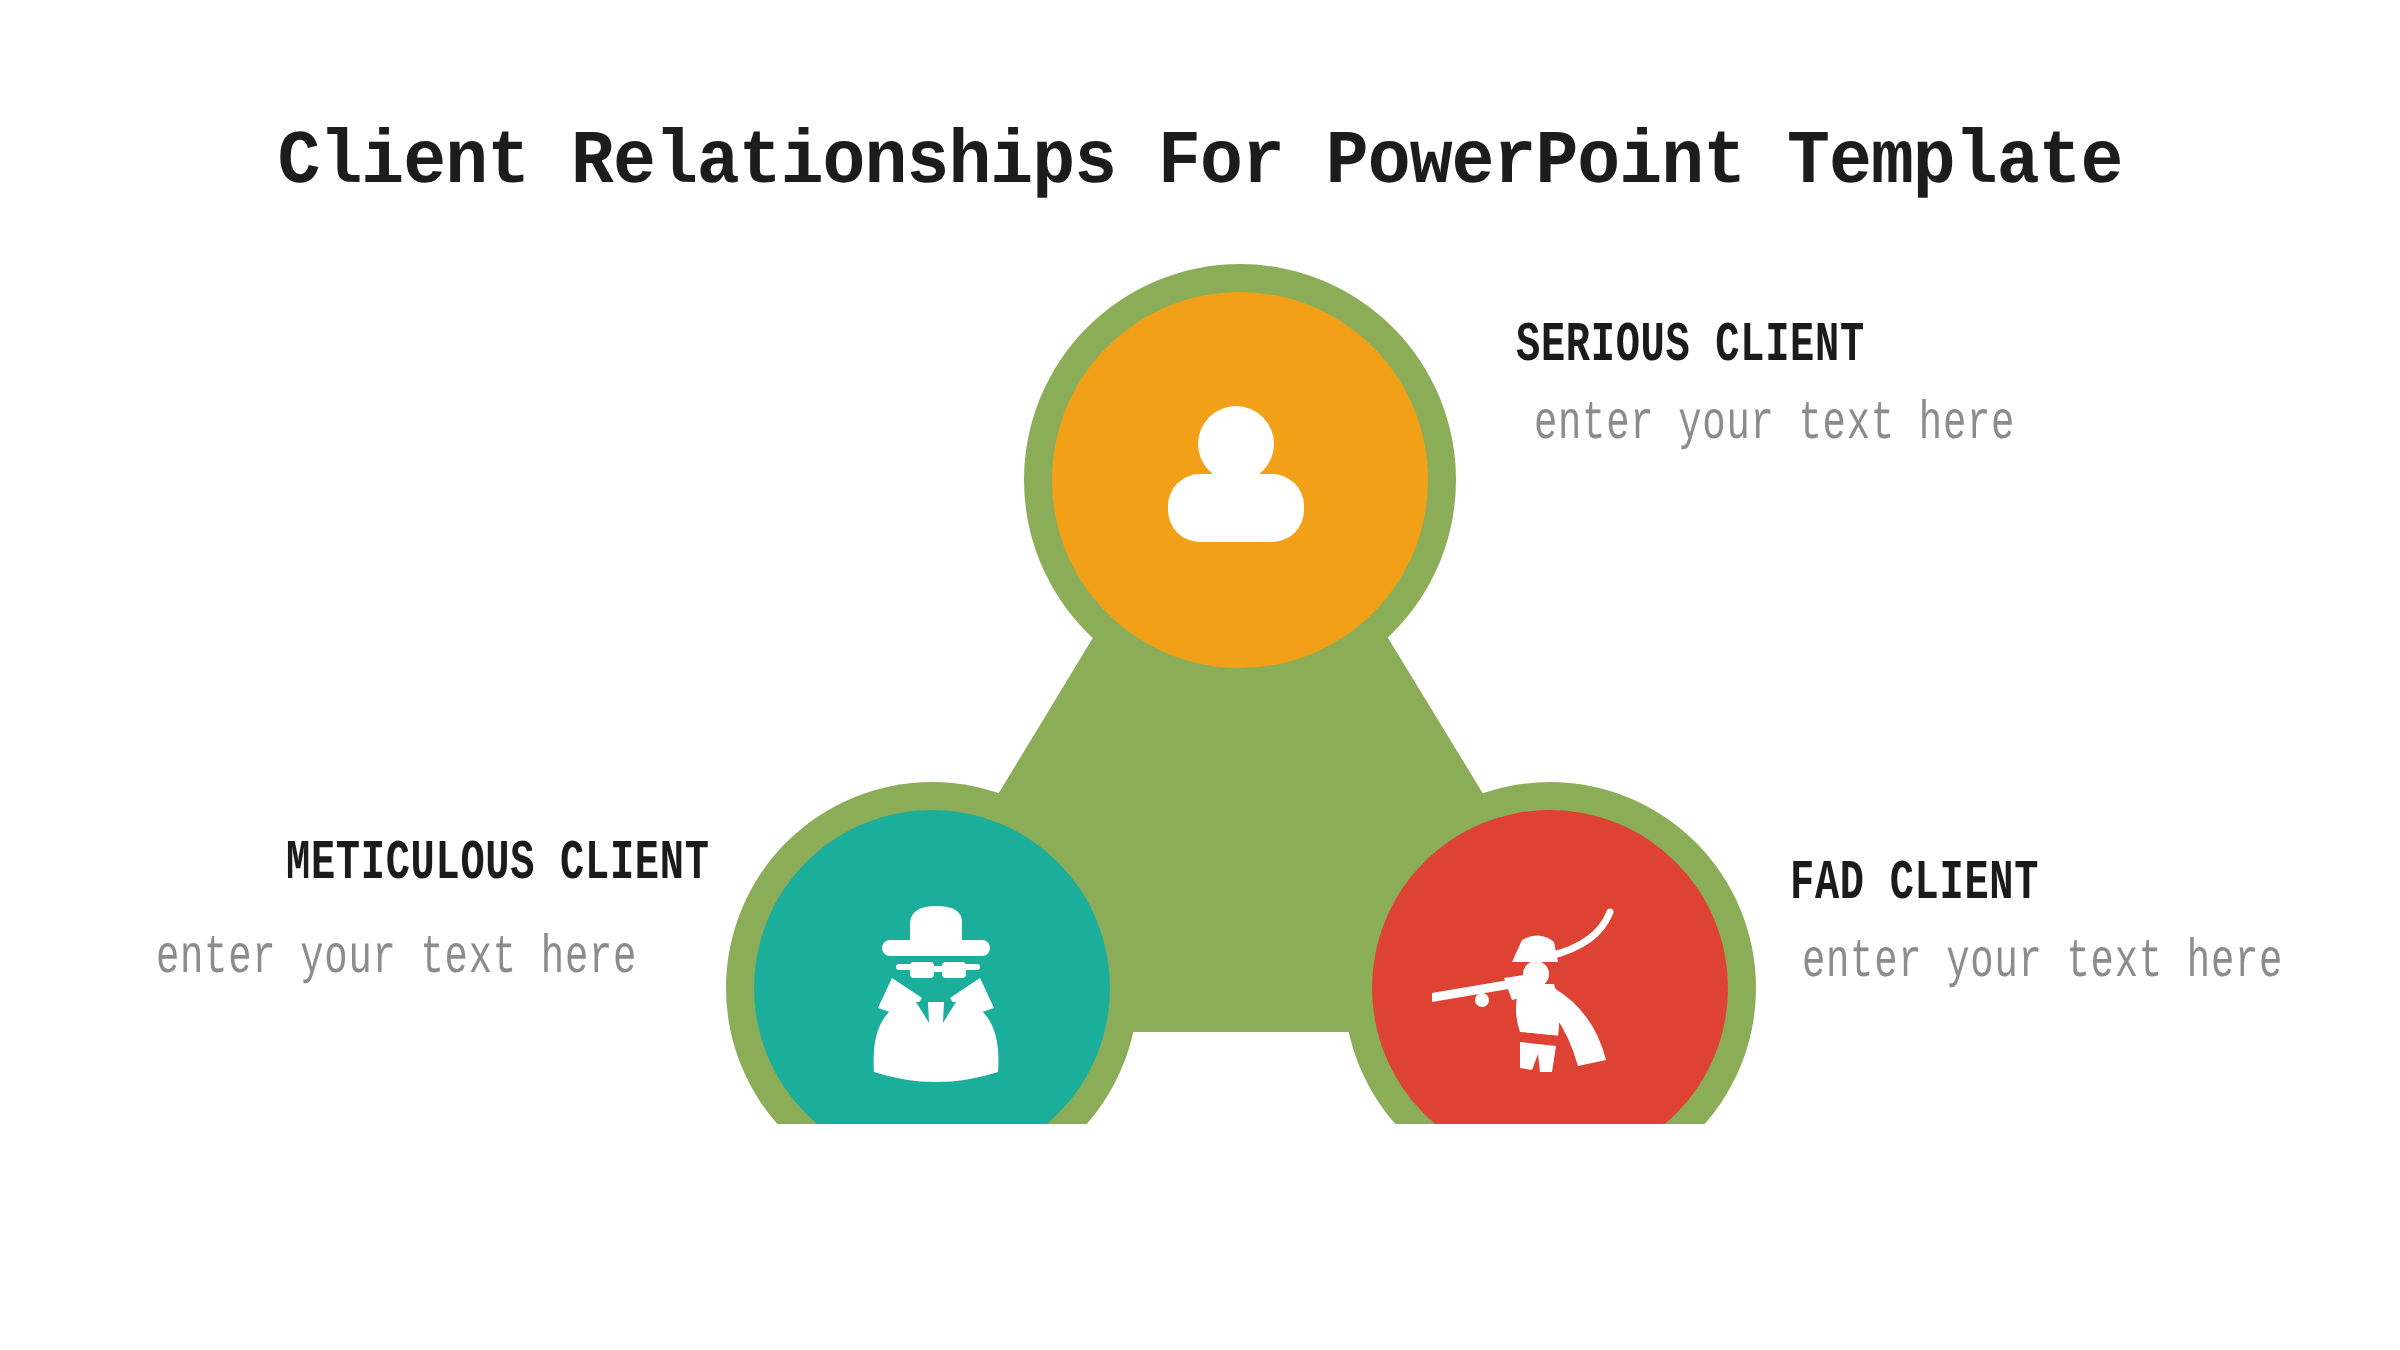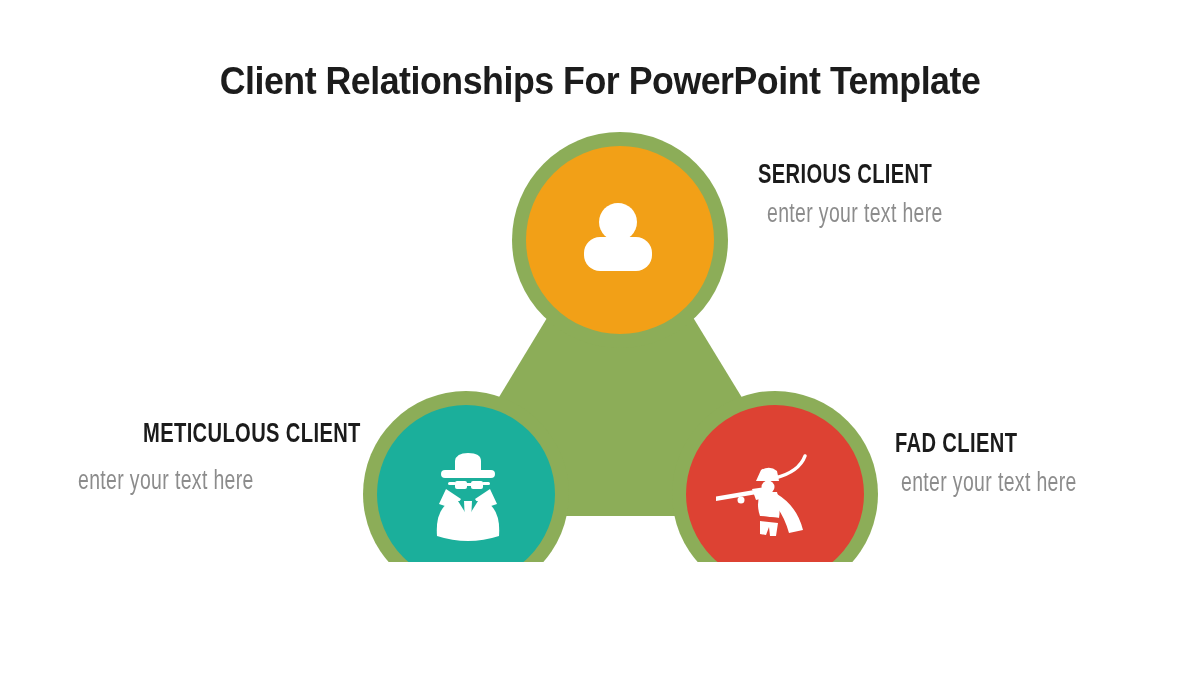--- a/index.html
+++ b/index.html
@@ -5,7 +5,7 @@
   html,body { margin:0; padding:0; background:#ffffff; }
   .slide {
     position:relative; width:1200px; height:562px; background:#ffffff;
-    overflow:hidden; font-family:Liberation Sans, sans-serif;
+    overflow:hidden; font-family:Liberation Mono, monospace;
   }
   .slide-title {
     position:absolute; top:60px; left:0; width:1200px; text-align:center;

